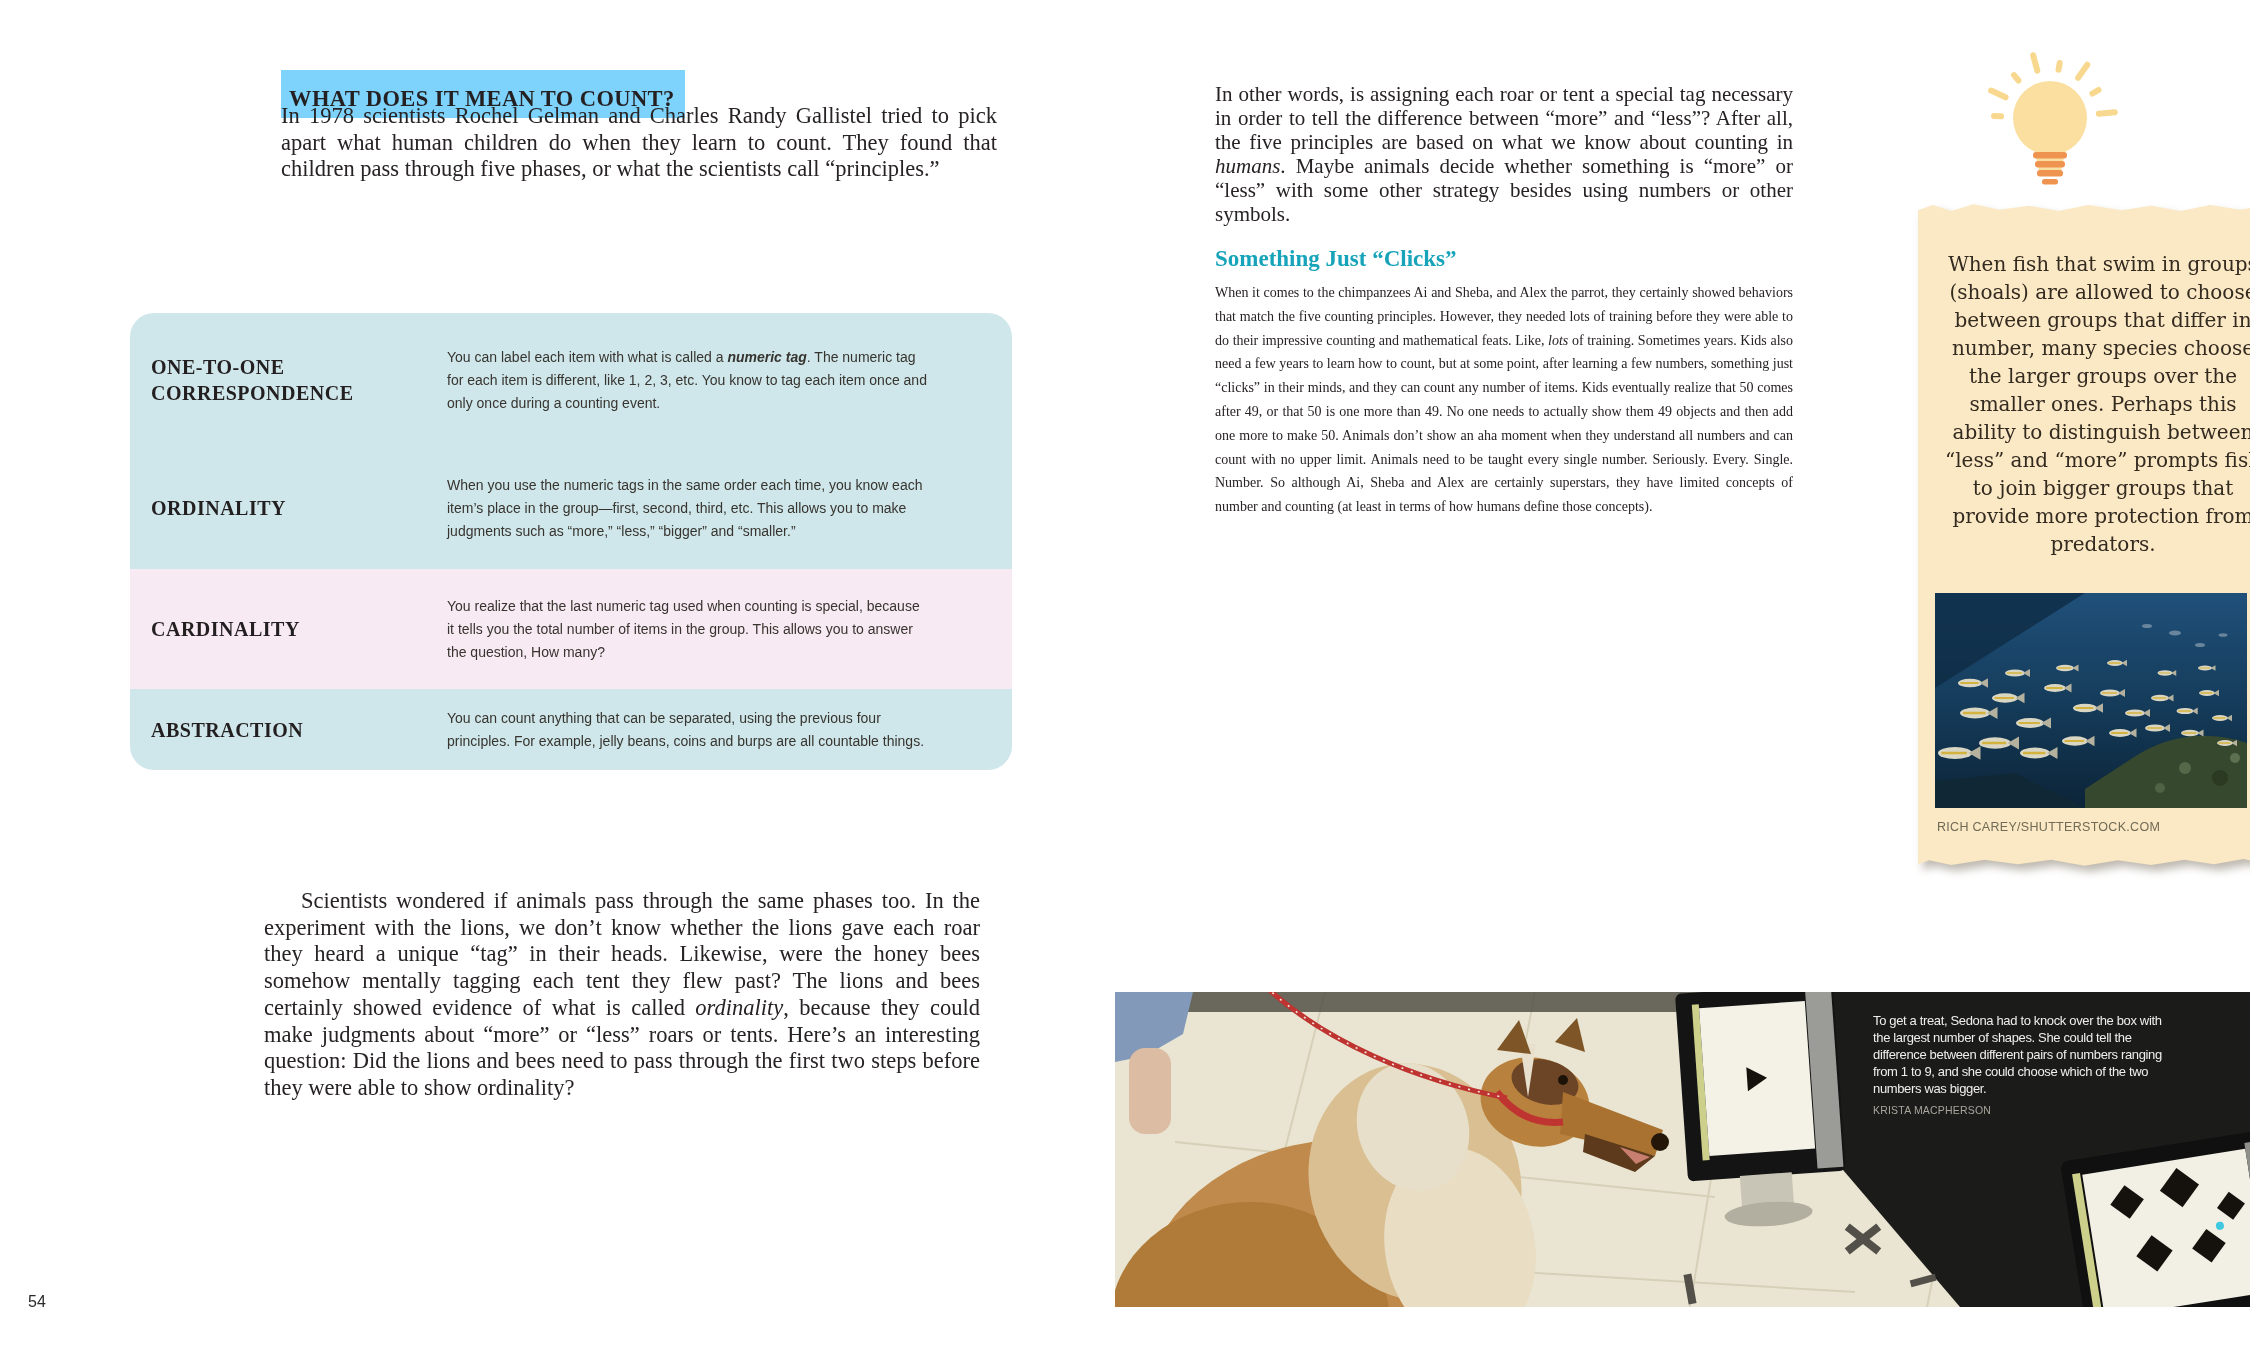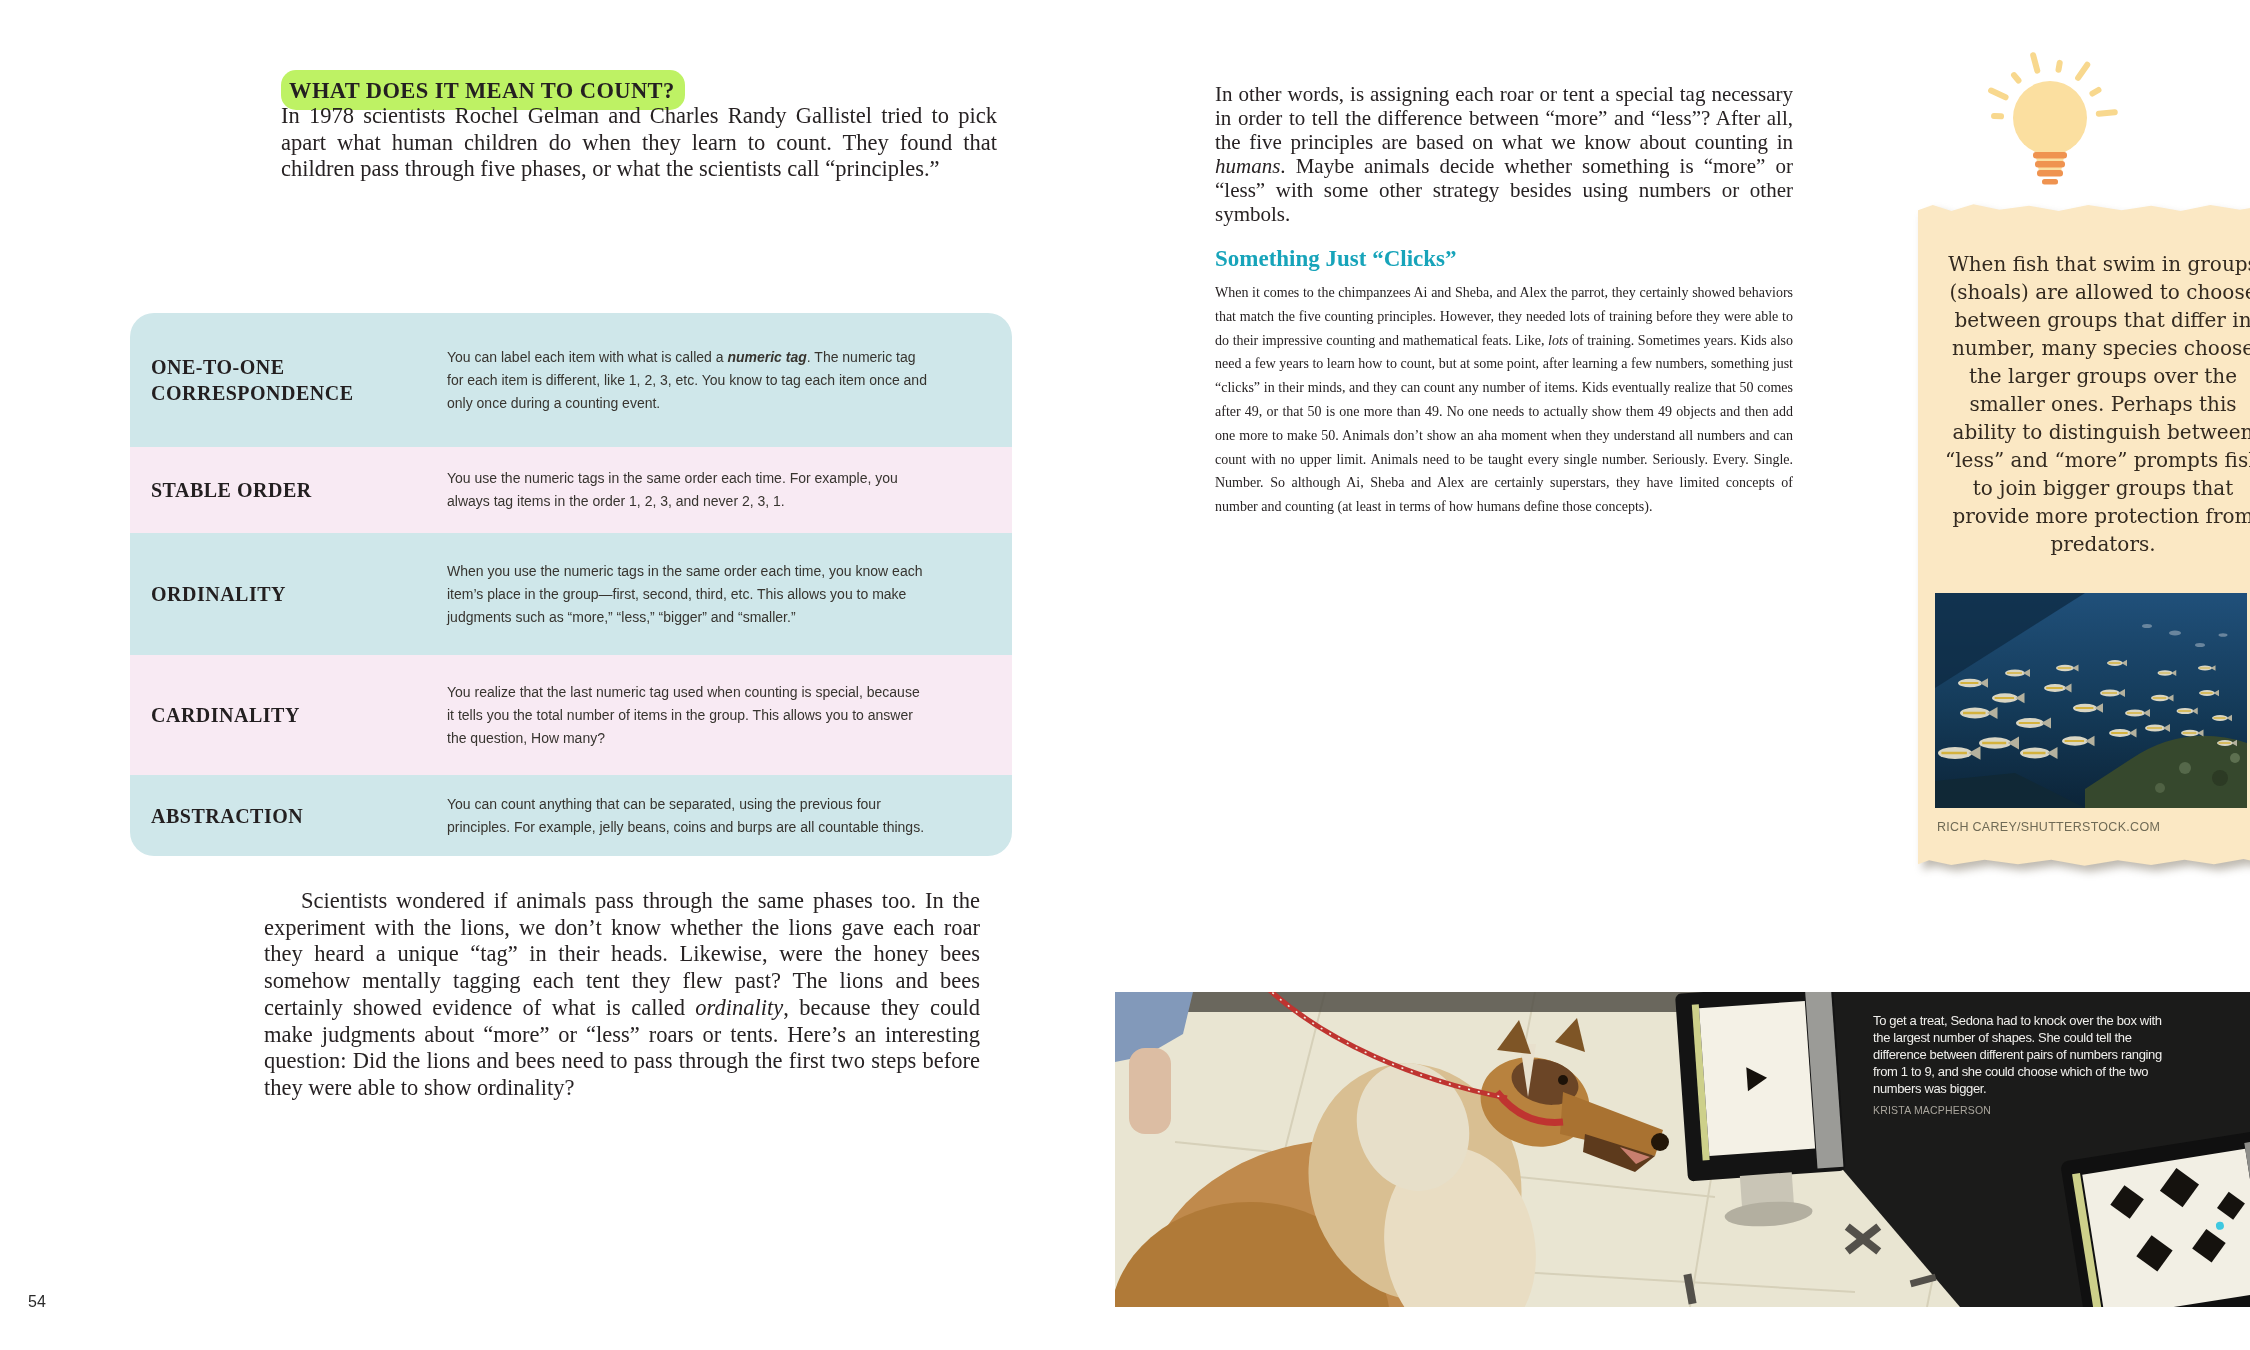--- a/index.html
+++ b/index.html
@@ -8,9 +8,9 @@
   .abs{position:absolute;}
 
   
-  .headline{left:281px;top:70px;background:#bef264;color:#241f21;
+  .headline{left:281px;top:70px;background:#7dd3fc;color:#241f21;
             font-weight:bold;font-size:22.5px;letter-spacing:.4px;
-            padding:8px 10px 6px 8px;display:inline-block;border-radius:15px;}
+            padding:16px 10px 6px 8px;display:inline-block;}
   .intro{left:281px;top:103px;width:716px;font-size:22.5px;line-height:26.6px;
          text-align:justify;}
   .ptable{left:130px;top:313px;width:882px;border-radius:24px;overflow:hidden;}

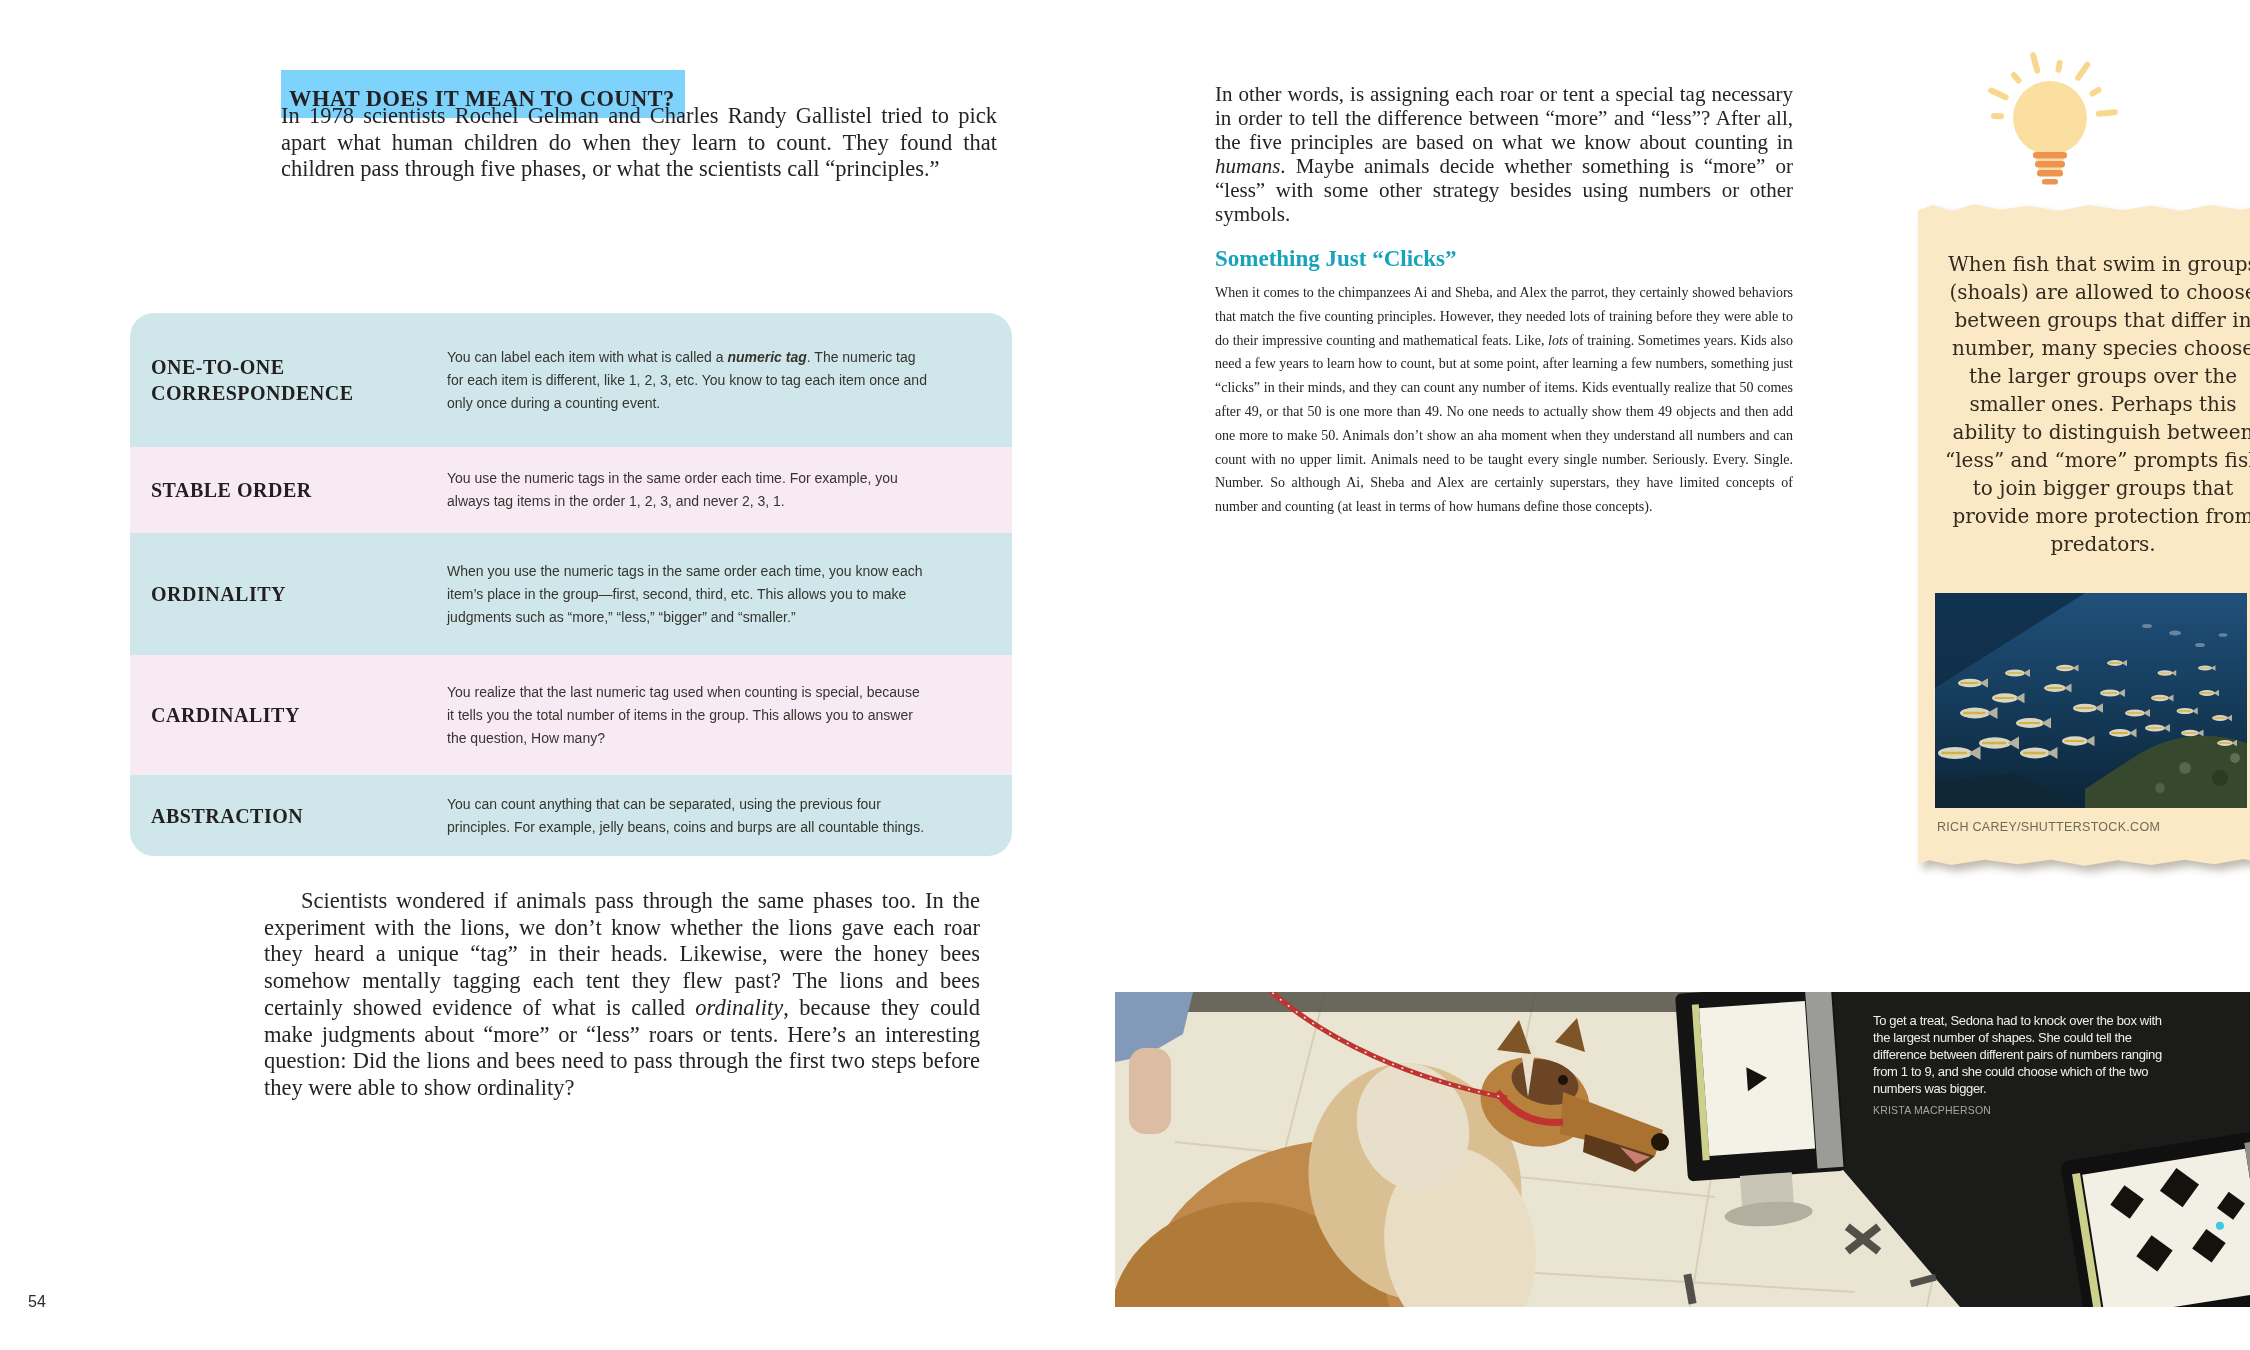--- a/index.html
+++ b/index.html
@@ -67,10 +67,6 @@
     <div class="prow row-blue" style="height:134px">
       <div class="term">ONE-TO-ONE CORRESPONDENCE</div>
       <div class="def">You can label each item with what is called a <strong><em>numeric tag</em></strong>. The numeric tag for each item is different, like 1, 2, 3, etc. You know to tag each item once and only once during a counting event.</div>
-    </div>
-    <div class="prow row-pink" style="height:86px">
-      <div class="term">STABLE ORDER</div>
-      <div class="def">You use the numeric tags in the same order each time. For example, you always tag items in the order 1, 2, 3, and never 2, 3, 1.</div>
     </div>
     <div class="prow row-blue" style="height:122px">
       <div class="term">ORDINALITY</div>

